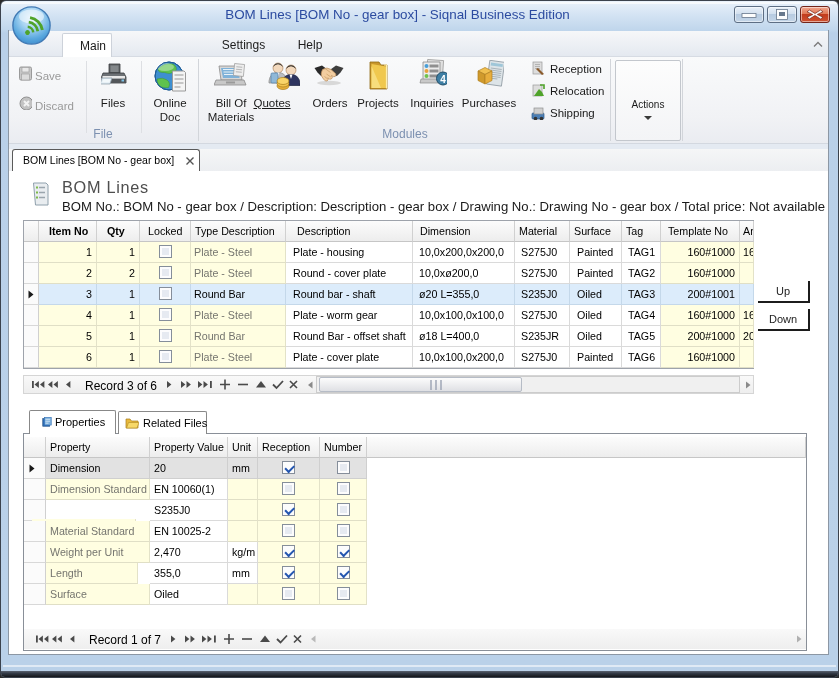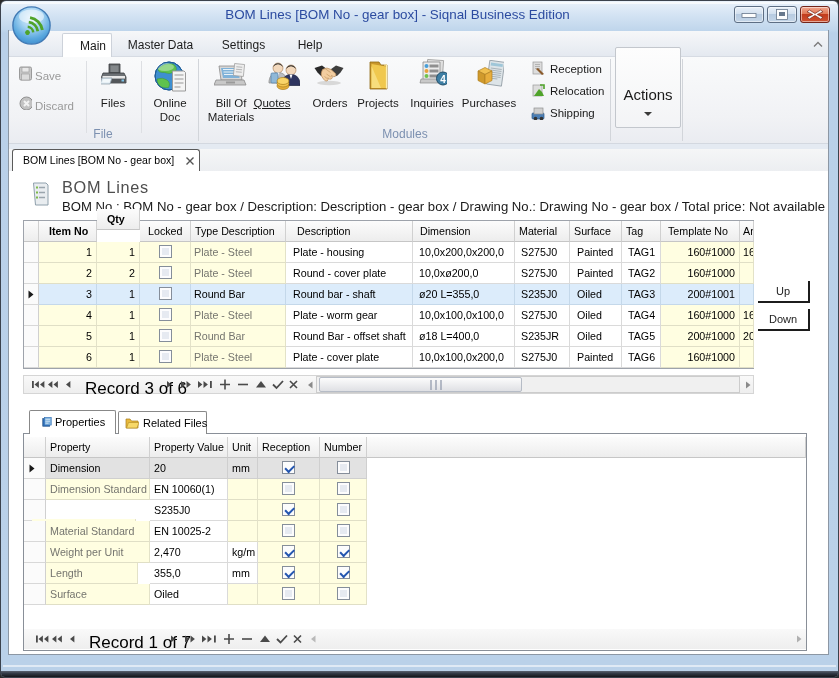--- a/index.html
+++ b/index.html
@@ -105,7 +105,6 @@
   </div>
 <div id="tabrow">
 <div class="rtab active" style="left:53px;width:50px;padding-left:12px;">Main</div>
-<div class="rtab" style="left:104px;width:95px;">Master Data</div>
 <div class="rtab" style="left:198px;width:73px;">Settings</div>
 <div class="rtab" style="left:273px;width:56px;">Help</div>
 <svg style="position:absolute;left:803px;top:9px" width="12" height="9" viewBox="0 0 12 9">

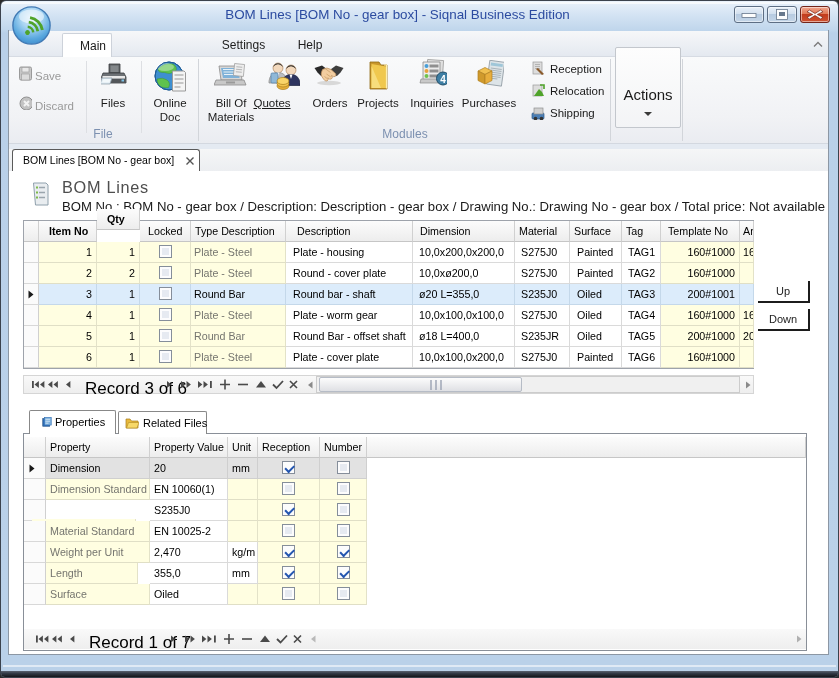--- a/index.html
+++ b/index.html
@@ -26,8 +26,8 @@
 .gcaption { position:absolute; width:200px; text-align:center; font-size:12px; color:#7c90b0; }
 .rlabel { position:absolute; font-size:11.5px; color:#1a1a1a; text-align:center; white-space:nowrap; line-height:14px;}
 .rlabel.dis { color:#9a9a9a; }
-#actions { position:absolute; left:615px; top:47px; width:66px; height:81px; border:1px solid #c3c7cd;
-  background:linear-gradient(#fdfdfd,#f3f4f6); font-size:15px; color:#1a1a1a; text-align:center; border-radius:2px;}
+#actions { position:absolute; left:615px; top:60px; width:66px; height:81px; border:1px solid #c3c7cd;
+  background:linear-gradient(#fdfdfd,#f3f4f6); font-size:10px; color:#1a1a1a; text-align:center; border-radius:2px;}
 #gapstrip { position:absolute; left:9px; top:144px; width:819px; height:5px; background:#e4eaf2; }
 #docstrip { position:absolute; left:9px; top:149px; width:819px; height:22px; background:linear-gradient(#f5f6f7,#eceef1); }
 #doctab { position:absolute; left:12px; top:149px; width:188px; height:22px; background:#fff; border:1px solid #5a5a5a; border-bottom:none; border-radius:3px 3px 0 0; font-size:10.5px; z-index:3;}

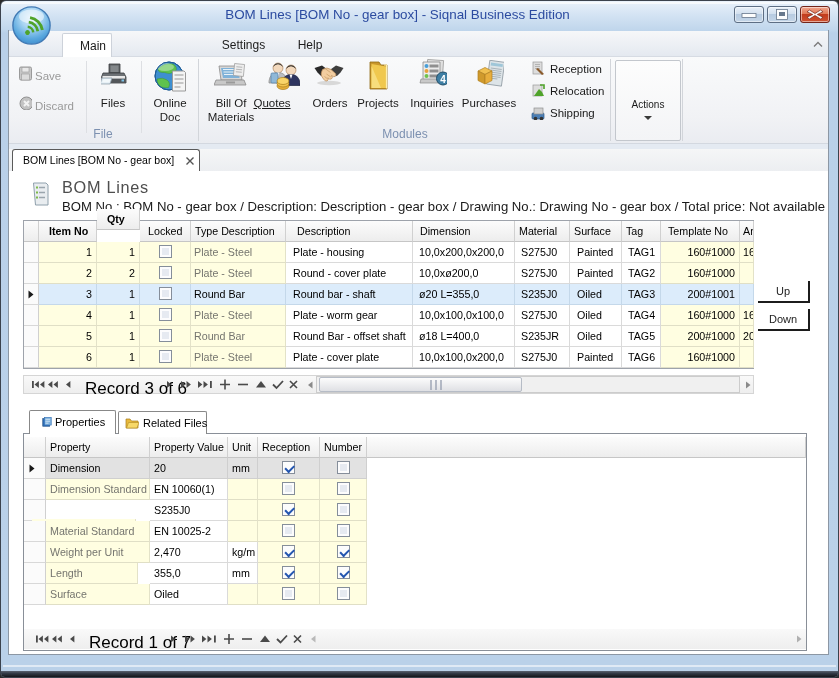--- a/index.html
+++ b/index.html
@@ -265,7 +265,7 @@
 <div class="gridbox" style="left:23px;top:220px;width:731px;height:149px;"></div>
 <div class="cell hc " style="left:24px;top:221.00px;width:15px;height:21.00px;"></div>
 <div class="cell hc p10" style="left:39px;top:221.00px;width:58px;height:21.00px;">Item No</div>
-<div class="cell hc p10" style="left:97px;top:209px;width:43px;height:21.00px;">Qty</div>
+<div class="cell hc p10" style="left:97px;top:221.00px;width:43px;height:21.00px;">Qty</div>
 <div class="cell hc p8" style="left:140px;top:221.00px;width:51px;height:21.00px;">Locked</div>
 <div class="cell hc p4" style="left:191px;top:221.00px;width:95px;height:21.00px;">Type Description</div>
 <div class="cell hc p11" style="left:286px;top:221.00px;width:127px;height:21.00px;">Description</div>

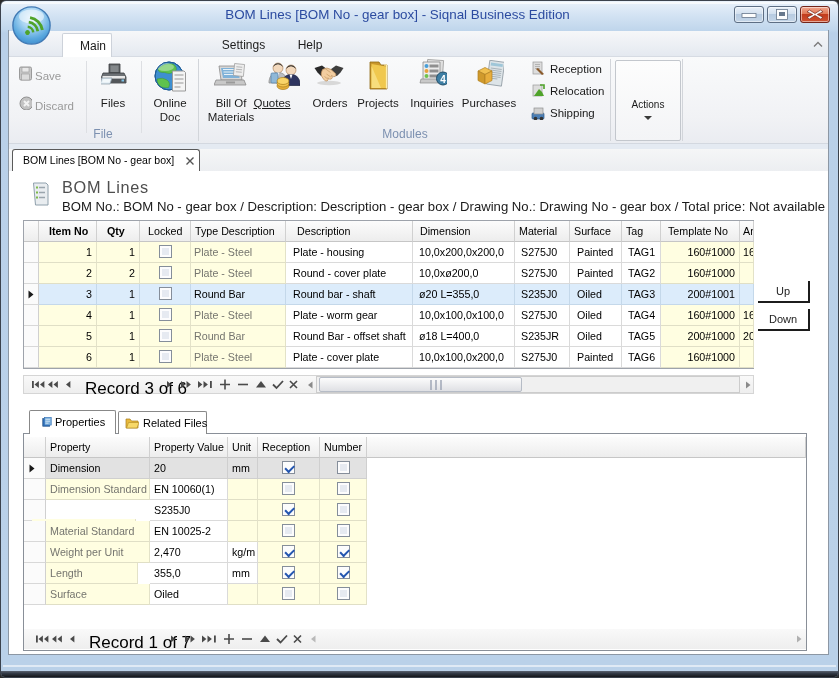--- a/index.html
+++ b/index.html
@@ -55,7 +55,7 @@
 .cb.chk { background:#fbfcfd; box-shadow:inset 0 0 0 1px #fdfdfd; }
 .cb.chk:after { content:""; position:absolute; left:2px; top:2.5px; width:7px; height:3.5px; border-left:2px solid #2456b0; border-bottom:2px solid #2456b0; transform:rotate(-45deg); }
 .navstrip { position:absolute; background:linear-gradient(#f9f9f9,#eeeeee); }
-.navtxt { position:absolute; font-size:17px; color:#000; }
+.navtxt { position:absolute; font-size:12px; color:#000; }
 .udbtn { position:absolute; width:52px; height:22px; background:#fff; font-size:11px; color:#222; text-align:center; line-height:21px;
   border-right:2px solid #1c1c1c; border-bottom:2px solid #1c1c1c; }
 .btab { position:absolute; background:#fff; border:1px solid #888; border-bottom:none; border-radius:2px 2px 0 0; font-size:11px; z-index:3; white-space:nowrap;}

